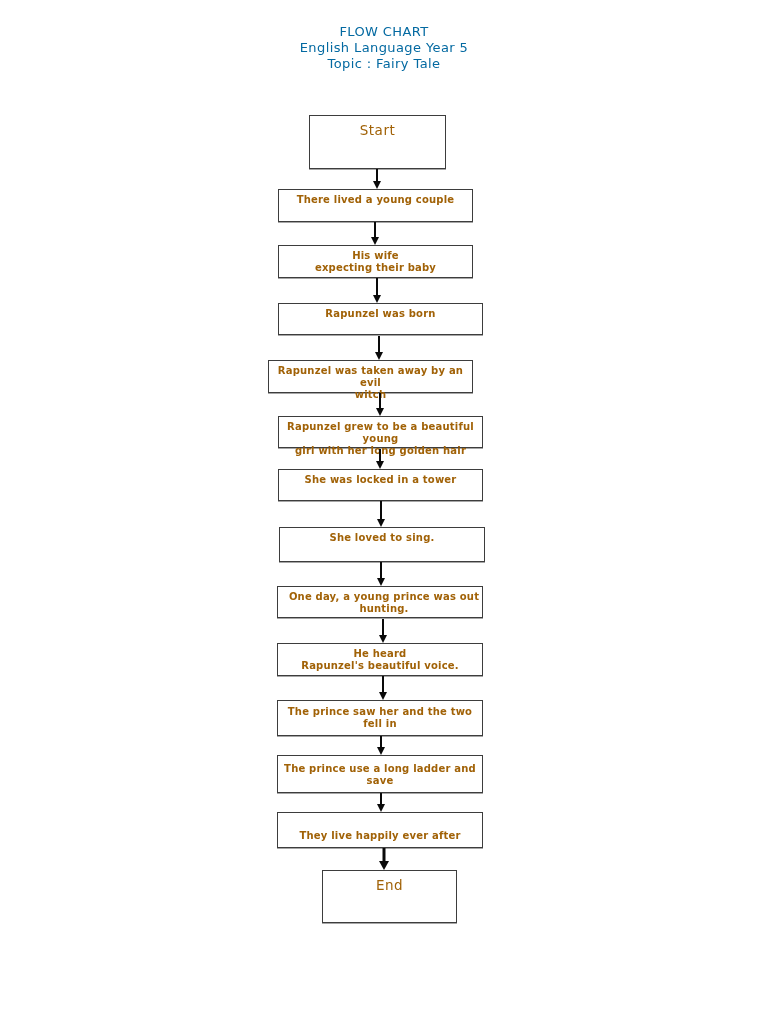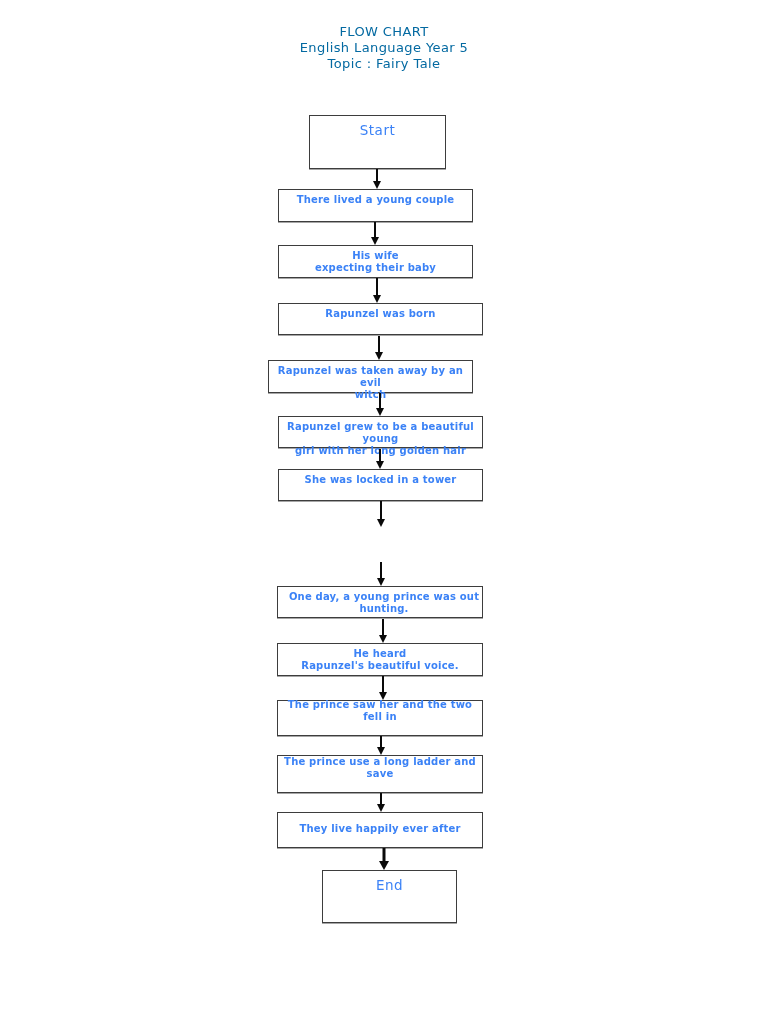--- a/index.html
+++ b/index.html
@@ -38,7 +38,7 @@
     justify-content: center;
     align-items: flex-start;
     text-align: center;
-    color: #3b82f6;
+    color: #a16207;
   }
   .flow-node.process {
     font-size: 10px;

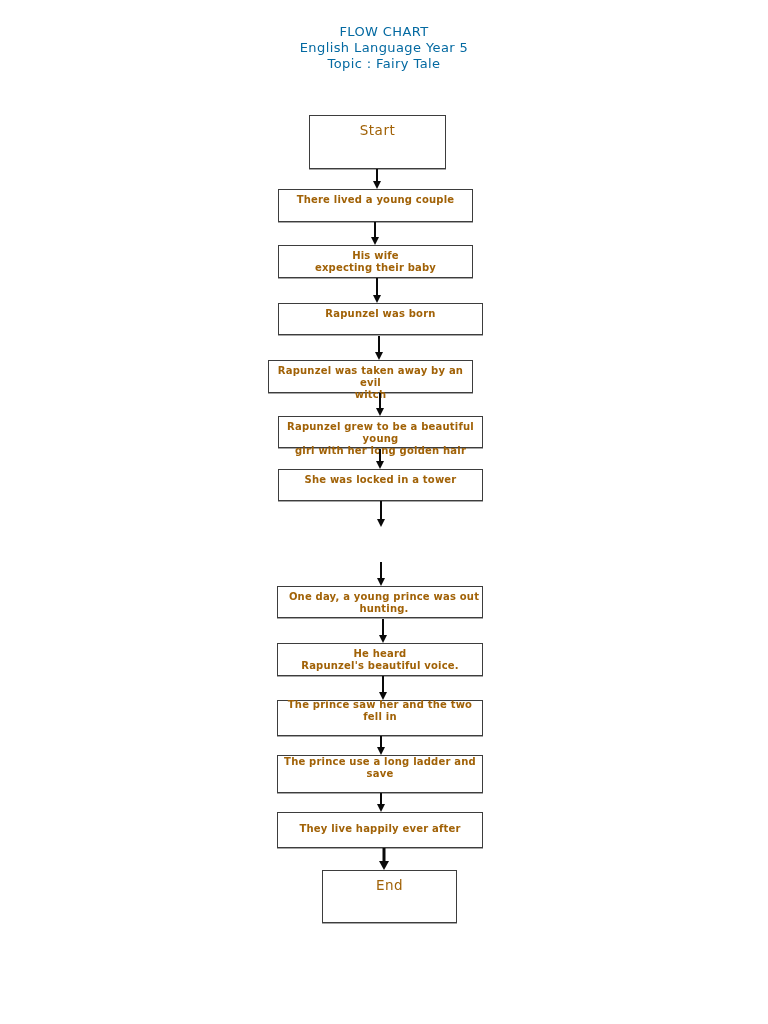--- a/index.html
+++ b/index.html
@@ -137,6 +137,9 @@
     <span>She was locked in a tower</span>
   </div>
 
+  <div class="flow-node process" style="left:279px; top:527px; width:206px; height:35px;">
+    <span>She loved to sing.</span>
+  </div>
 
   <div class="flow-node process" style="left:277px; top:586px; width:206px; height:32px;padding-left:8px;">
     <span>One day, a young prince was out

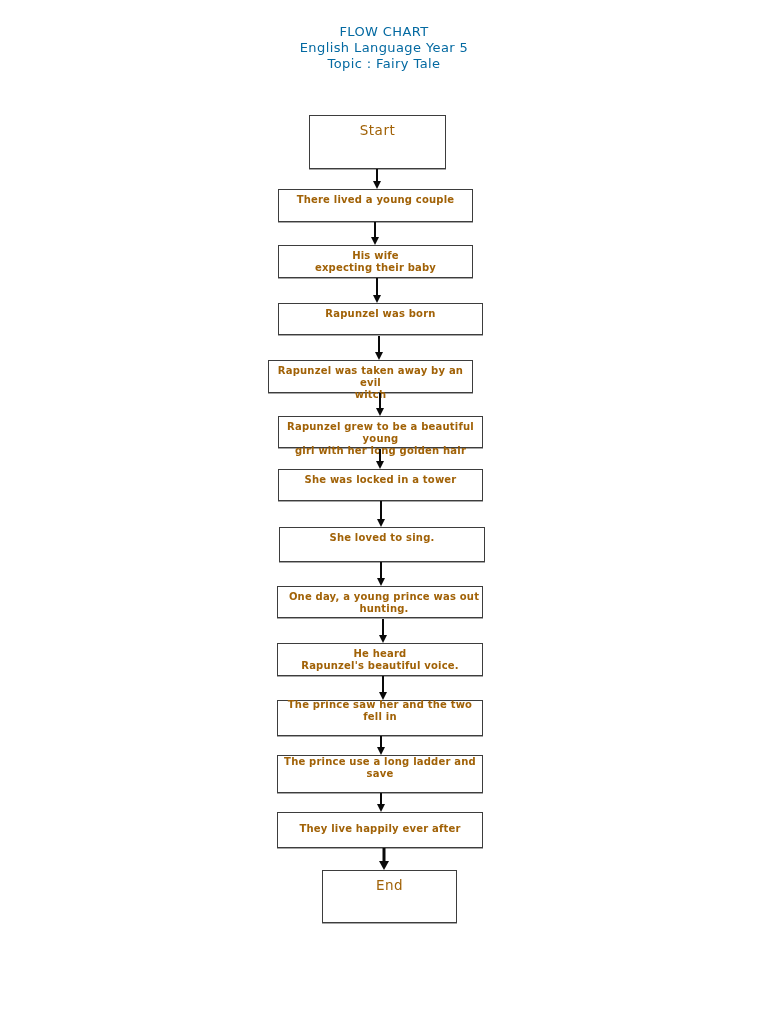--- a/index.html
+++ b/index.html
@@ -59,7 +59,7 @@
   .flow-node.text-bottom {
     align-items: flex-end;
     padding-top: 0;
-    padding-bottom: 12px;
+    padding-bottom: 5px;
   }
   .flow-arrow {
     position: absolute;

